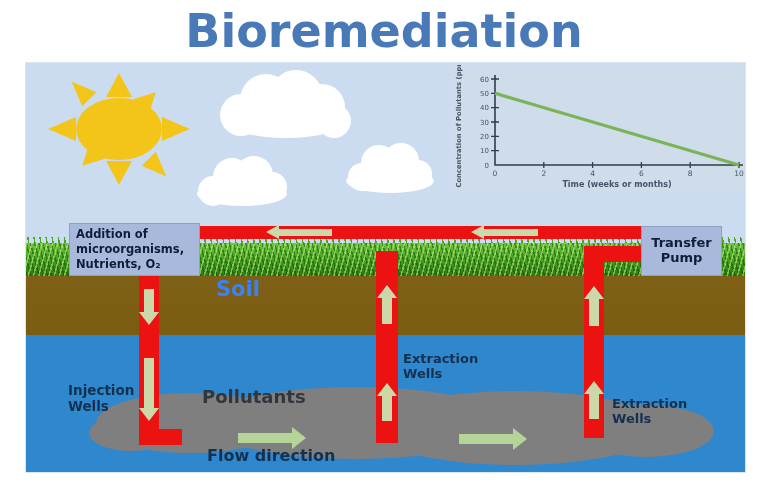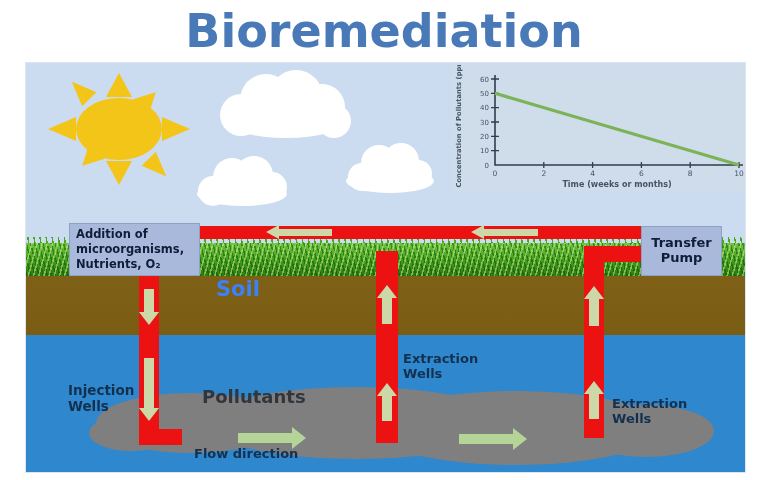--- a/index.html
+++ b/index.html
@@ -37,7 +37,7 @@
   #injection-label{left:42px;top:320px;font-size:13.5px;}
   #monitoring-label{left:377px;top:289px;font-size:13px;}
   #pollutants-label{left:176px;top:324px;font-size:18px;color:#31363c;}
-  #flow-label{left:168px;top:384px;font-size:13px;}
+  #flow-label{left:181px;top:384px;font-size:16px;}
   #extraction-label{left:586px;top:334px;font-size:13px;}
   .chart-svg{position:absolute;left:425px;top:2px;background:#cfdcea;}
   .chart-txt{fill:#46546a;font-family:"DejaVu Sans",sans-serif;}

